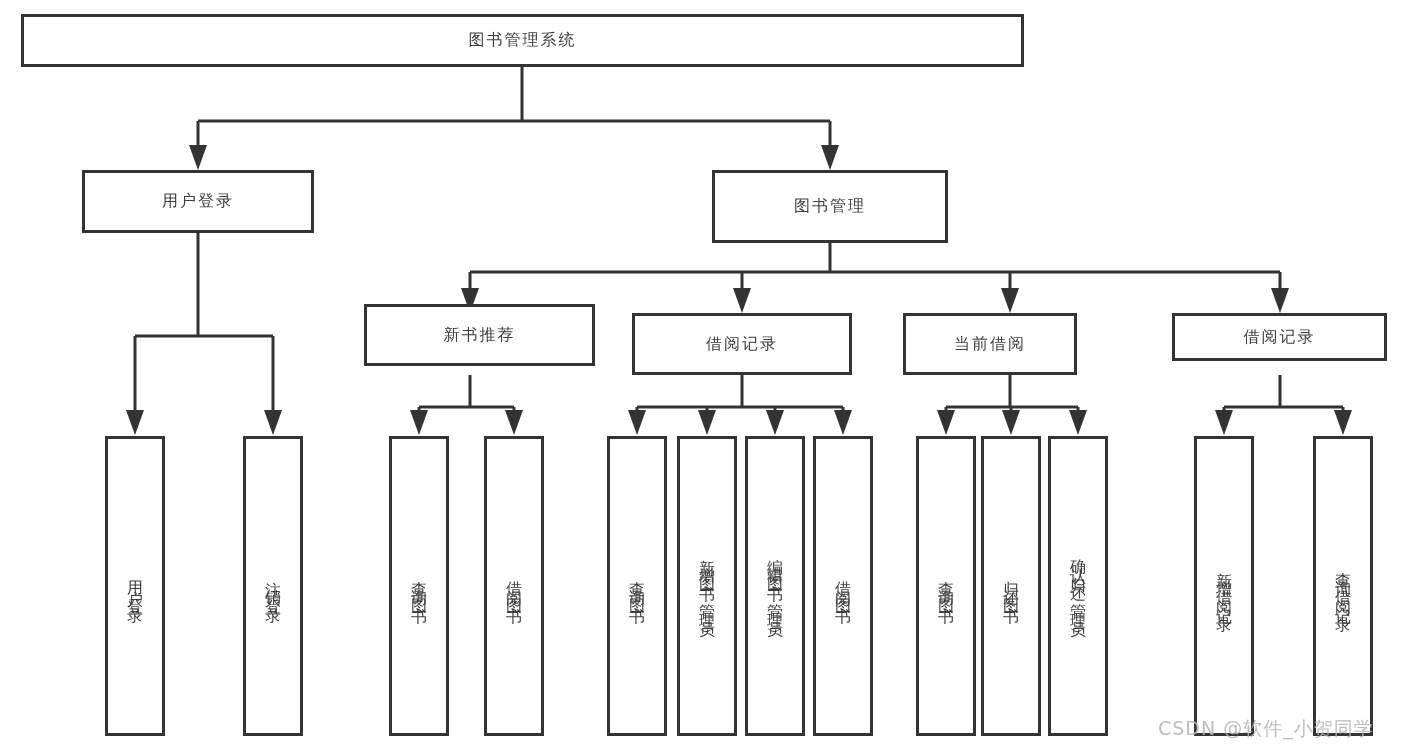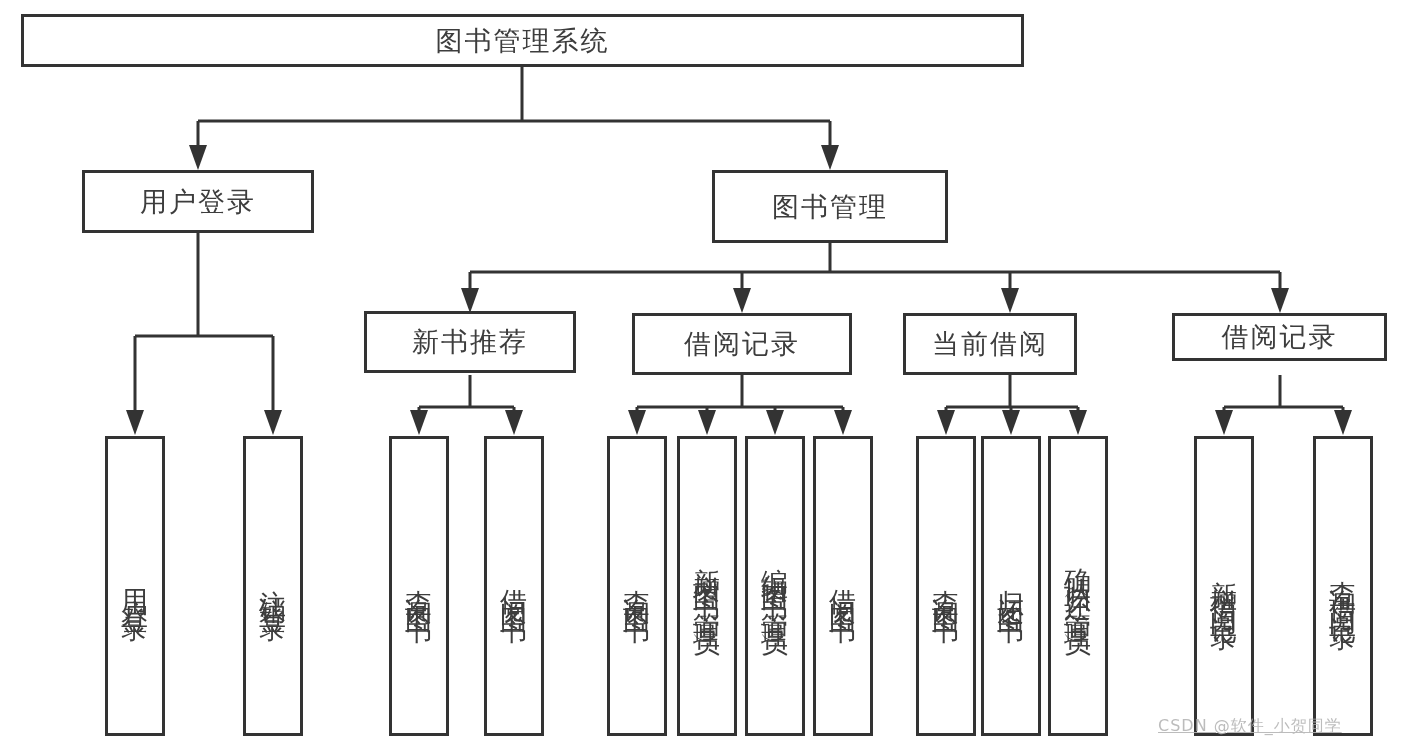--- a/index.html
+++ b/index.html
@@ -19,7 +19,7 @@
   .node{
     position:absolute;box-sizing:border-box;border:3px solid var(--line-color);
     background:#fff;display:flex;align-items:center;justify-content:center;
-    color:var(--text-color);font-size:27px;z-index:2;
+    color:var(--text-color);font-size:16px;z-index:2;
   }
   .h{letter-spacing:2px;}
   .v{writing-mode:vertical-rl;letter-spacing:9px;line-height:1;}

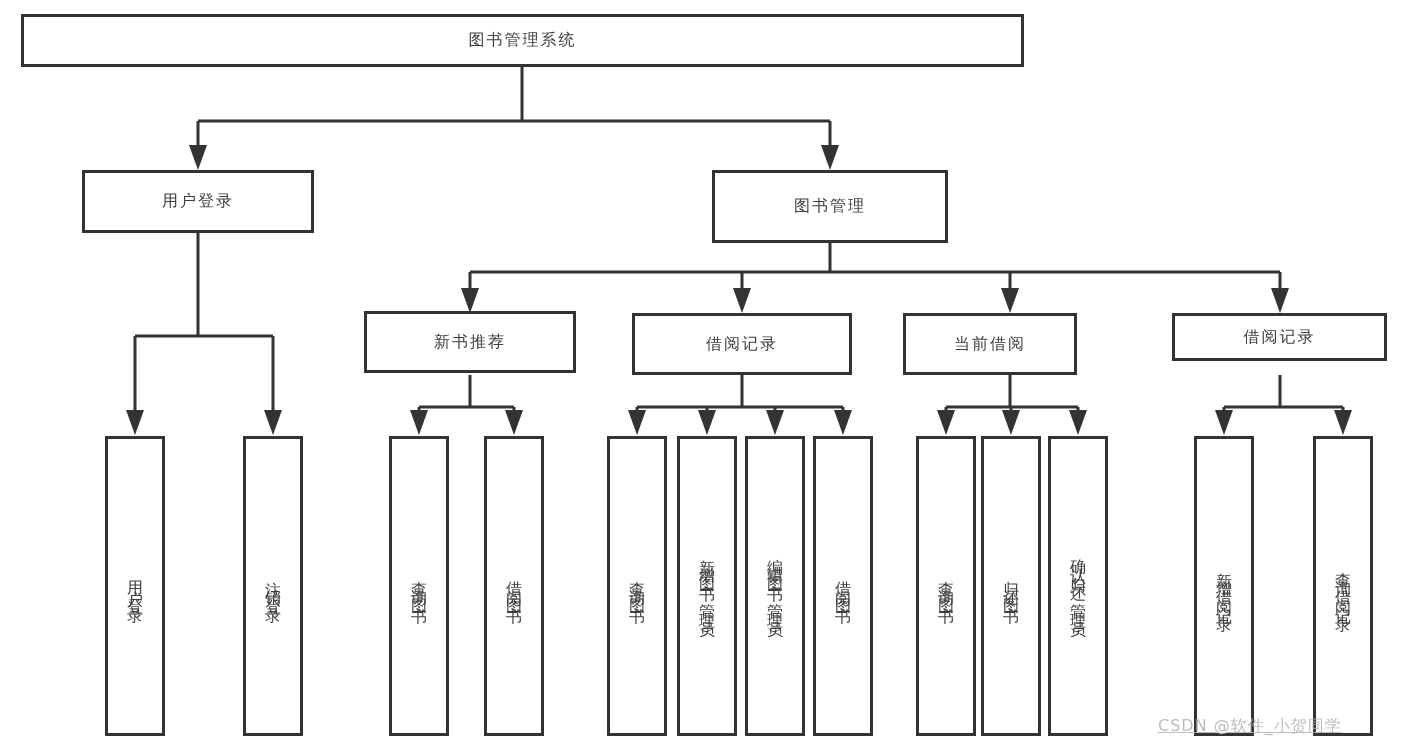--- a/index.html
+++ b/index.html
@@ -74,7 +74,7 @@
   <div class="node h" style="left:82px;top:170px;width:232px;height:63px">用户登录</div>
   <div class="node h" style="left:712px;top:170px;width:236px;height:73px">图书管理</div>
 
-  <div class="node h" style="left:364px;top:311px;width:212px;height:62px">新书推荐</div>
+  <div class="node h" style="left:364px;top:304px;width:231px;height:62px">新书推荐</div>
   <div class="node h" style="left:632px;top:313px;width:220px;height:62px">借阅记录</div>
   <div class="node h" style="left:903px;top:313px;width:174px;height:62px">当前借阅</div>
   <div class="node h" style="left:1172px;top:313px;width:215px;height:48px">借阅记录</div>

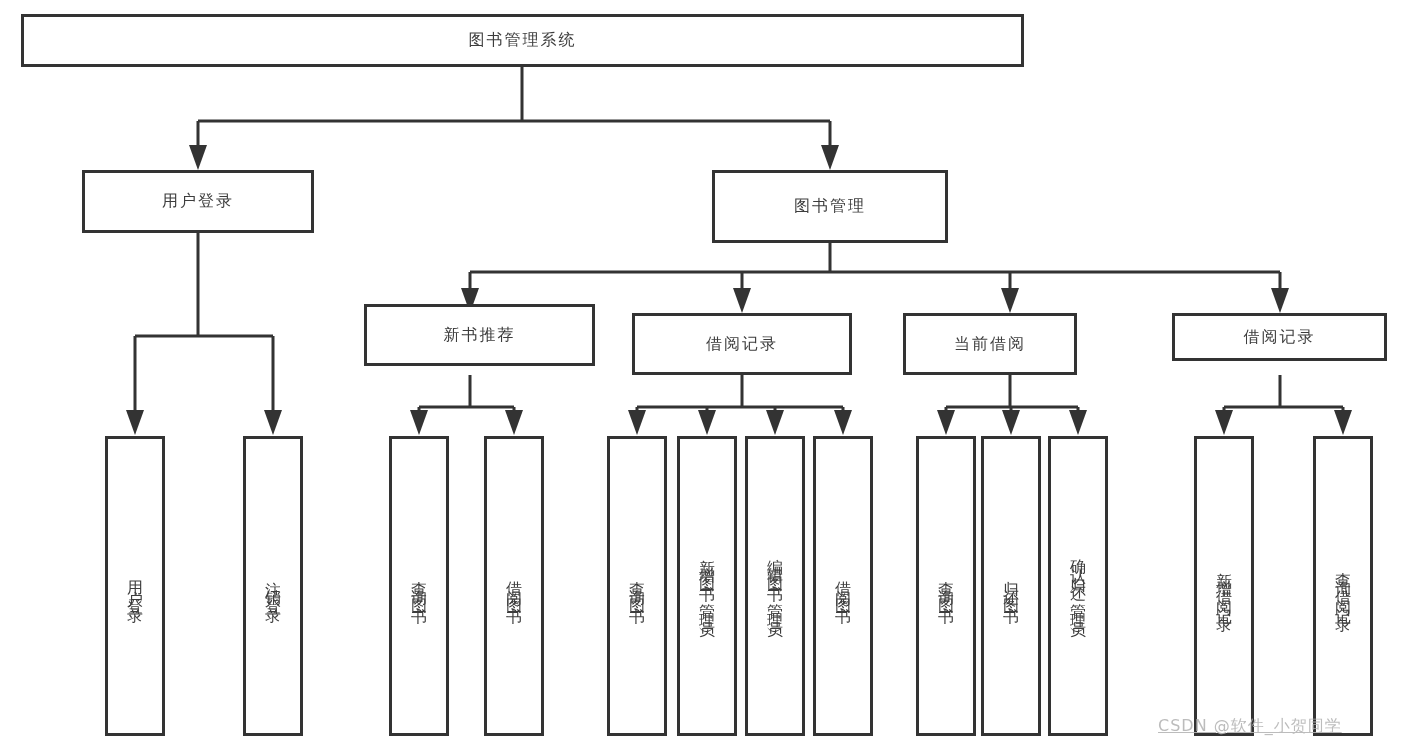--- a/index.html
+++ b/index.html
@@ -24,8 +24,8 @@
   .h{letter-spacing:2px;}
   .v{writing-mode:vertical-rl;letter-spacing:9px;line-height:1;}
   .watermark{
-    position:absolute;left:1158px;top:716px;font-size:16px;
-    color:var(--wm-color);opacity:.9;z-index:5;white-space:nowrap;letter-spacing:1px;text-decoration:underline;
+    position:absolute;left:1158px;top:716px;font-size:19px;
+    color:var(--wm-color);opacity:.9;z-index:5;white-space:nowrap;letter-spacing:1px;
   }
 </style>
 </head>

